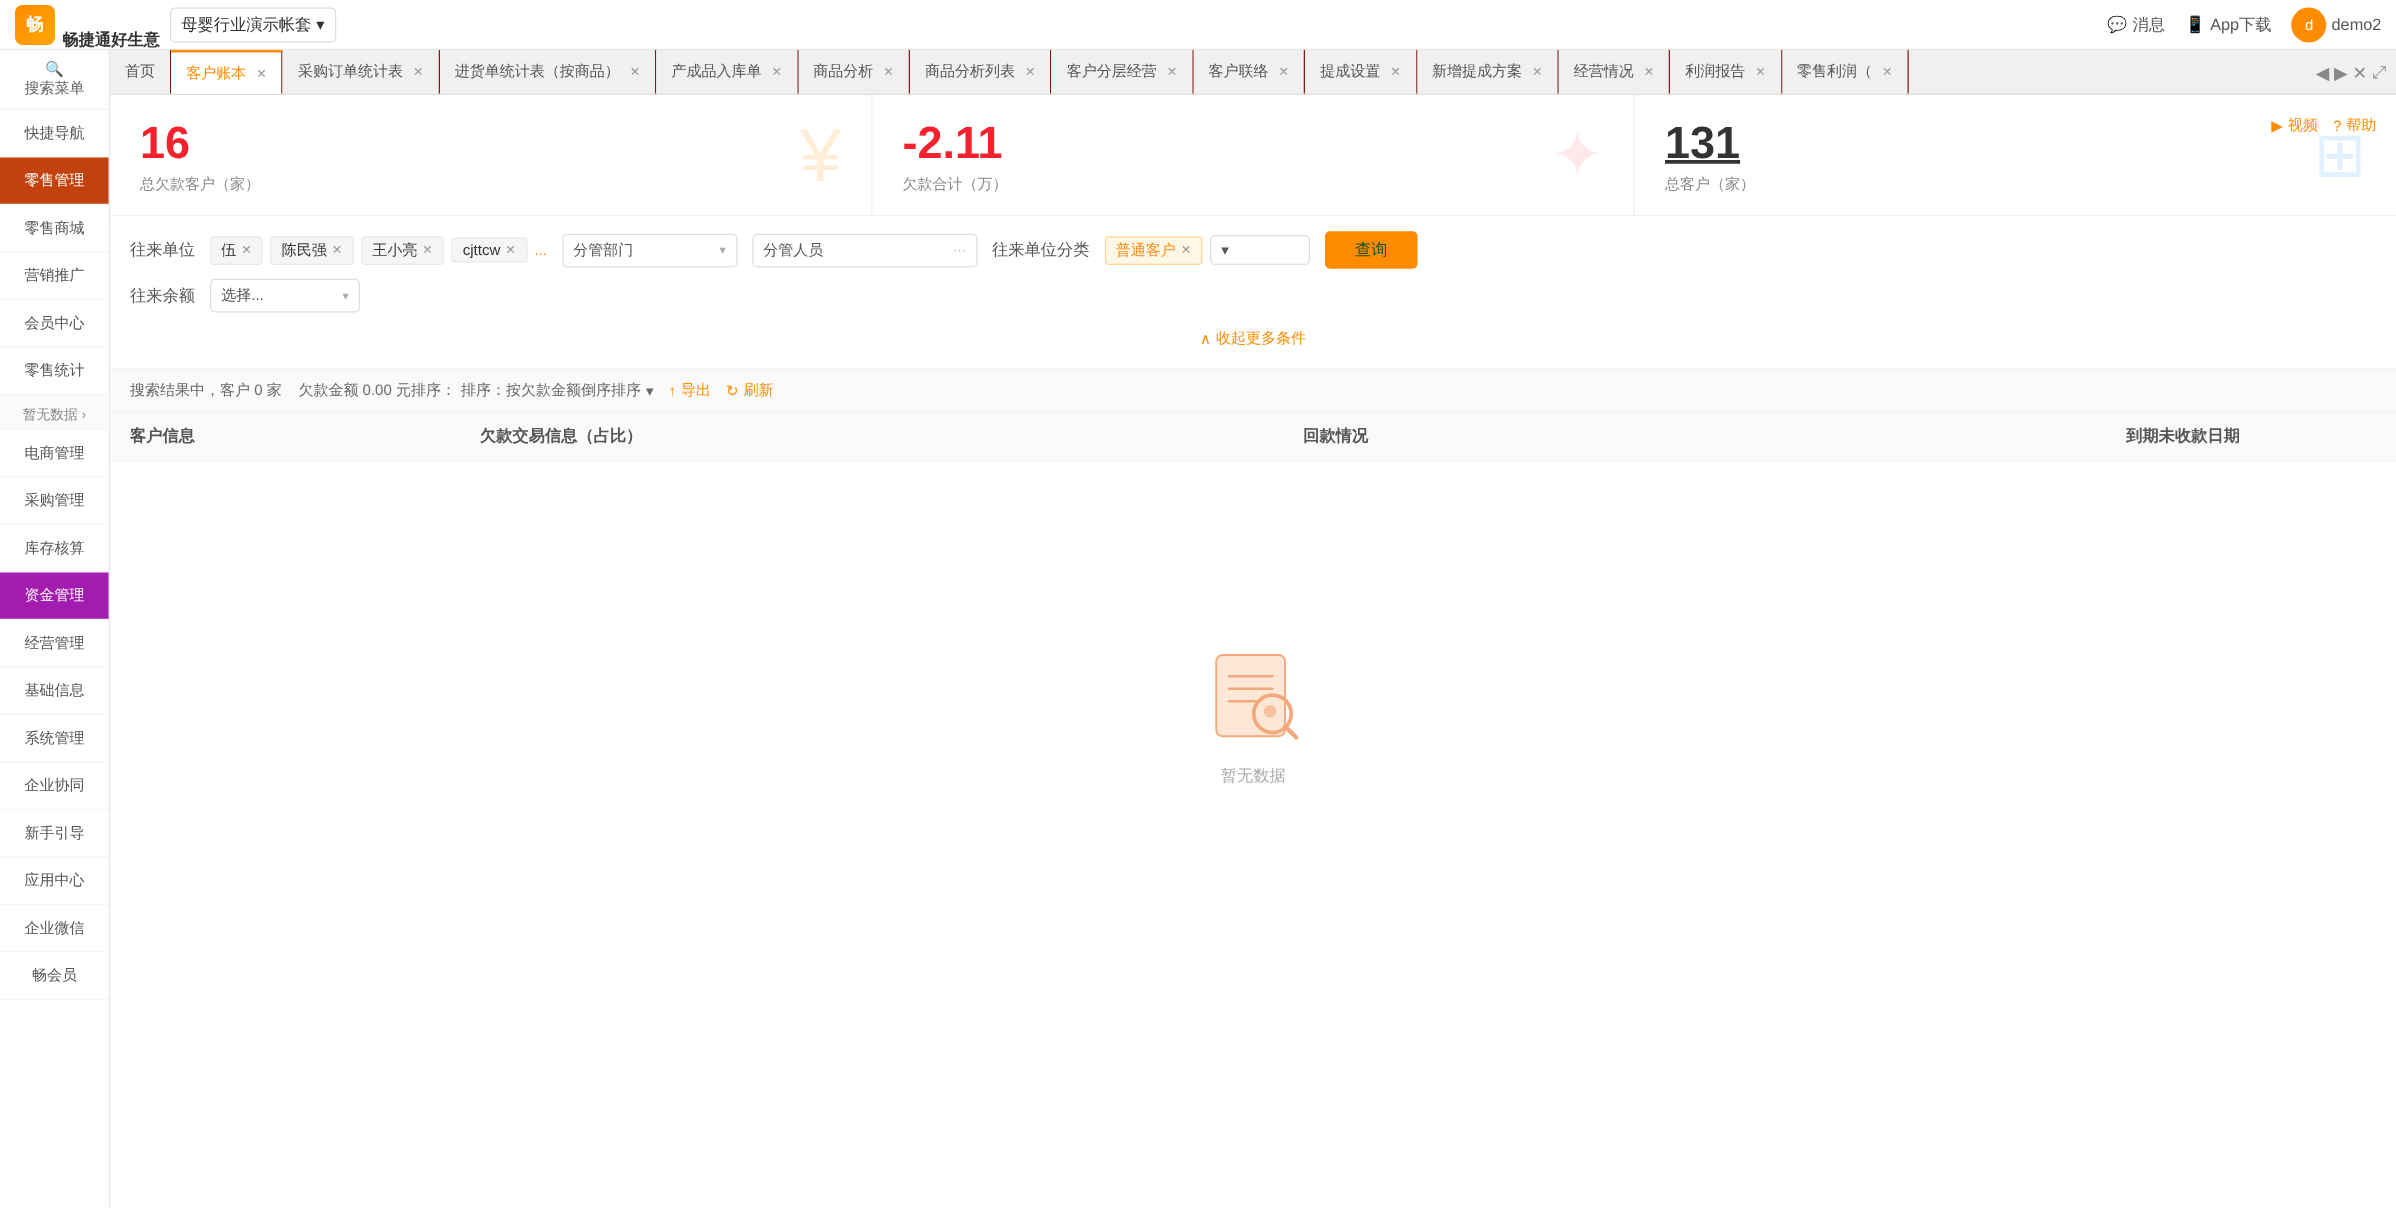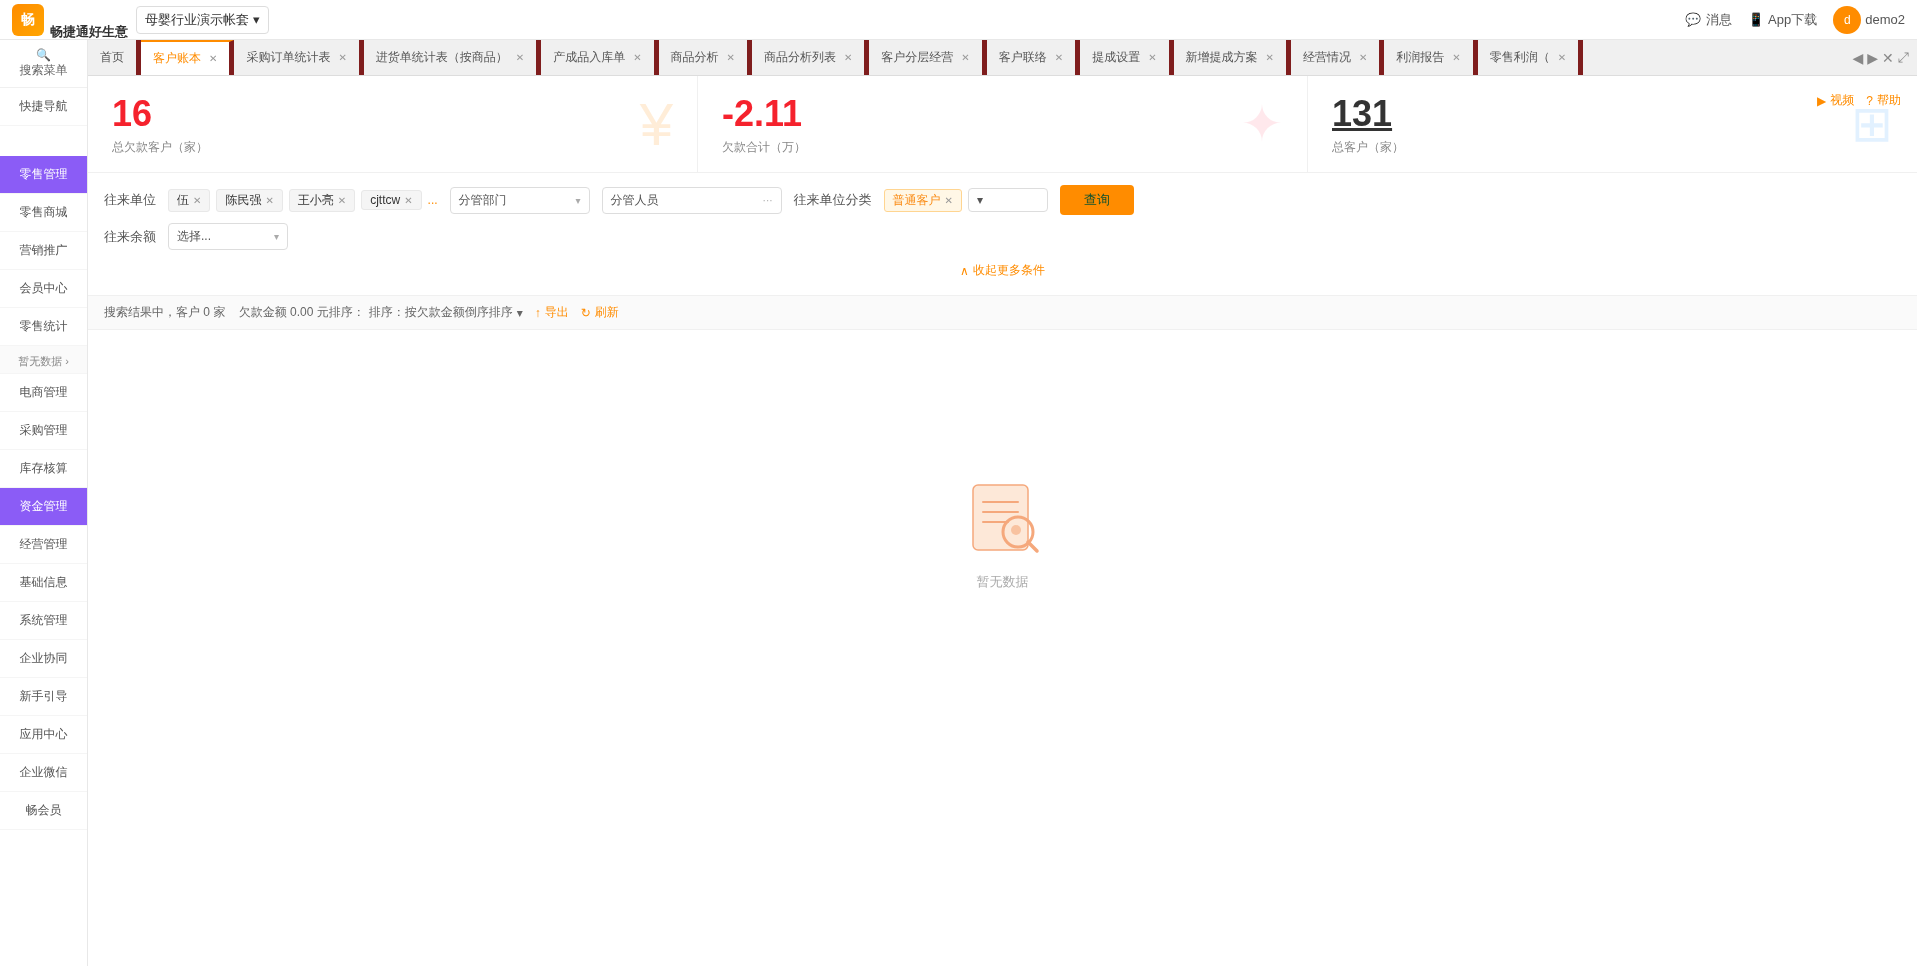--- a/index.html
+++ b/index.html
@@ -55,7 +55,7 @@
       padding: 0 12px;
       font-size: 12px;
       cursor: pointer;
-      border-right: 5px solid #7f1d1d;
+      border-right: 1px solid #7f1d1d;
       white-space: nowrap;
       color: #555;
       background: #f0f0f0;

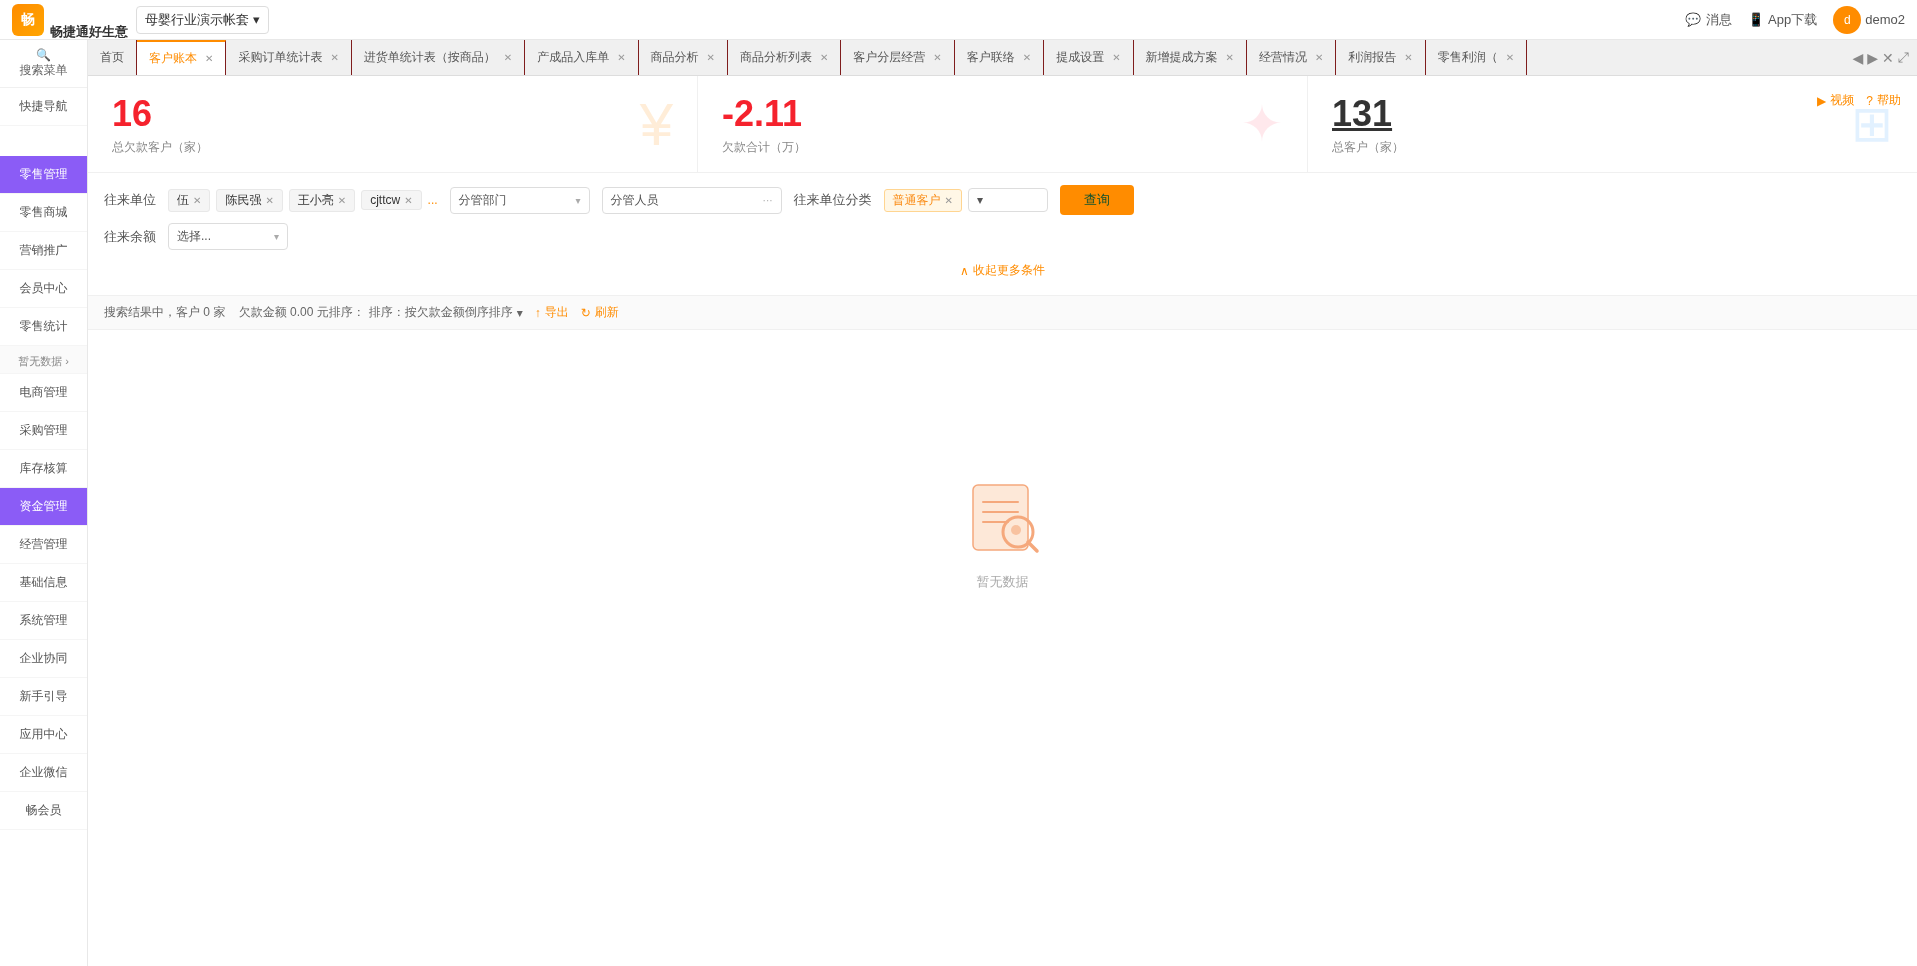--- a/index.html
+++ b/index.html
@@ -33,7 +33,7 @@
     .sidebar { width: 88px; background: #fff; border-right: 1px solid #e8e8e8; display: flex; flex-direction: column; flex-shrink: 0; overflow-y: auto; }
     .sidebar-search { padding: 8px; text-align: center; font-size: 12px; color: #666; cursor: pointer; border-bottom: 1px solid #f0f0f0; }
     .sidebar-nav-item { padding: 10px 4px; text-align: center; font-size: 12px; color: #555; cursor: pointer; border-bottom: 1px solid #f5f5f5; }
-    .sidebar-nav-item.active { background: #8b5cf6; color: #fff; margin-top: 30px; }
+    .sidebar-nav-item.active { background: #c2410c; color: #fff; }
     .sidebar-nav-item.section-header { color: #888; font-size: 11px; padding: 8px 4px 4px; background: #fafafa; }
 
     

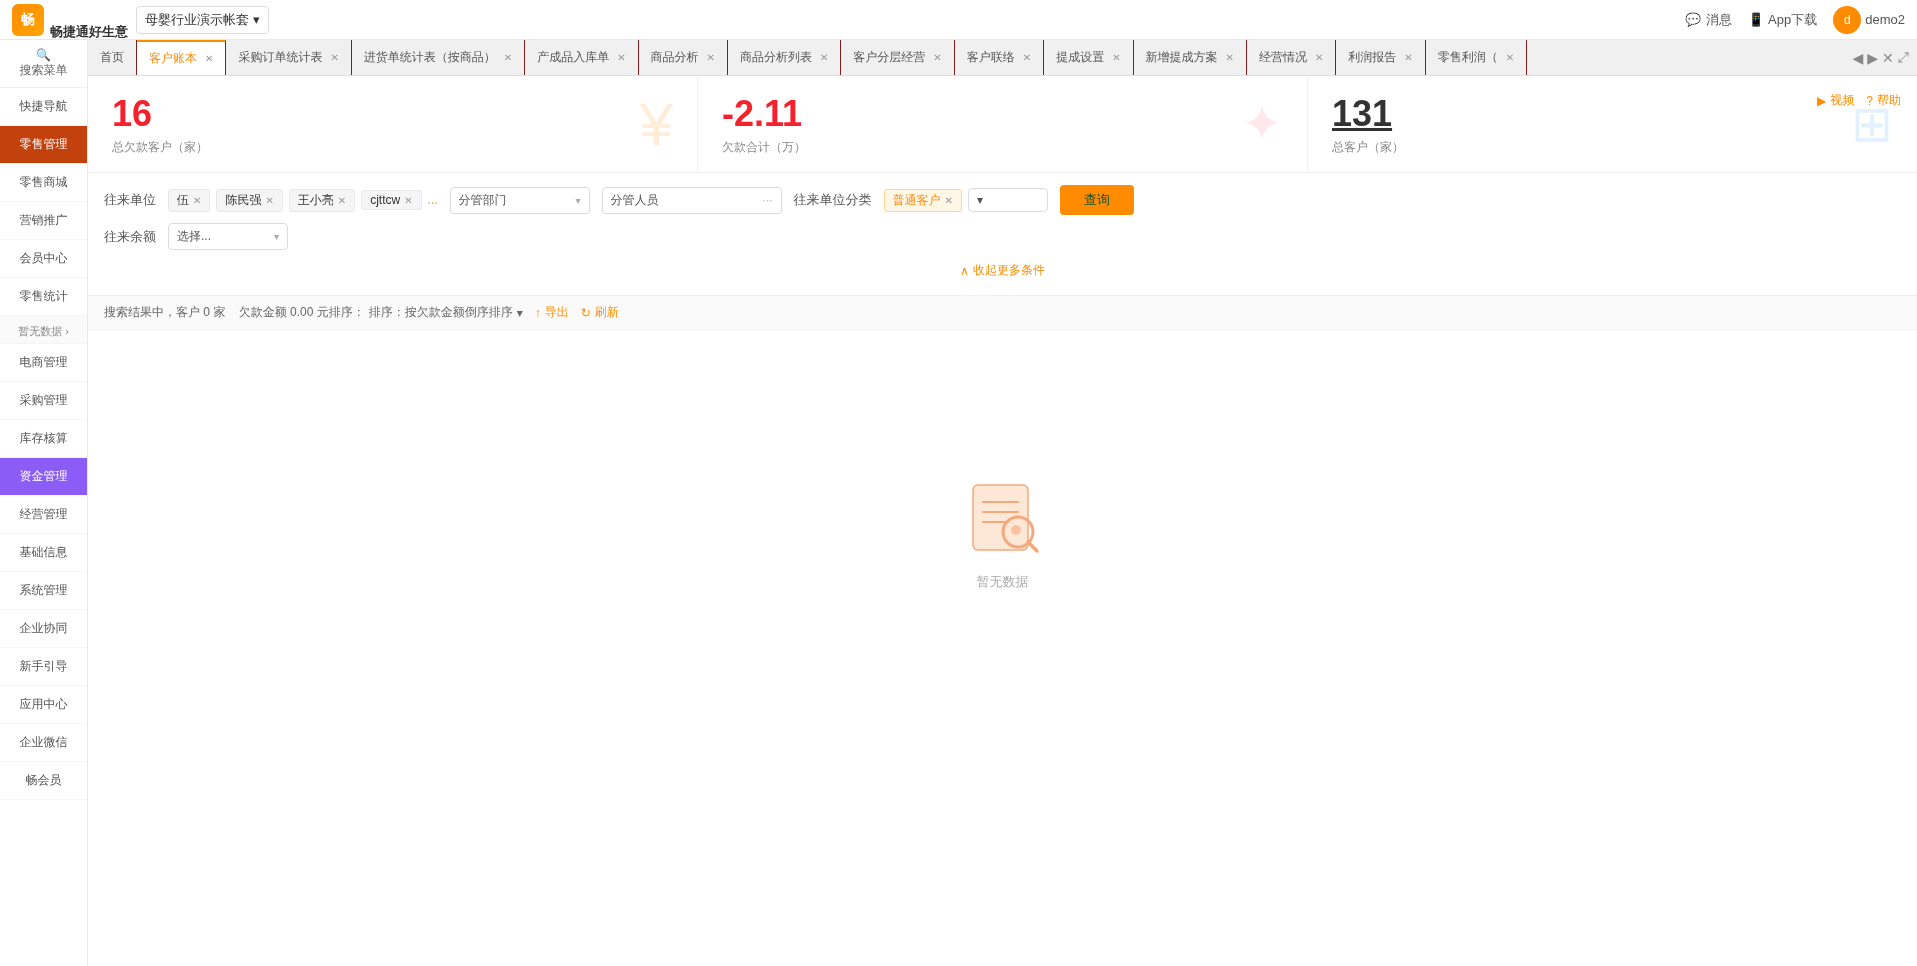--- a/index.html
+++ b/index.html
@@ -491,6 +491,12 @@
       </div>
 
       <div class="table-wrapper">
+        <div class="table-header">
+          <div>客户信息</div>
+          <div>欠款交易信息（占比）</div>
+          <div>回款情况</div>
+          <div>到期未收款日期</div>
+        </div>
 
         <div class="table-body">
           <div class="empty-state">

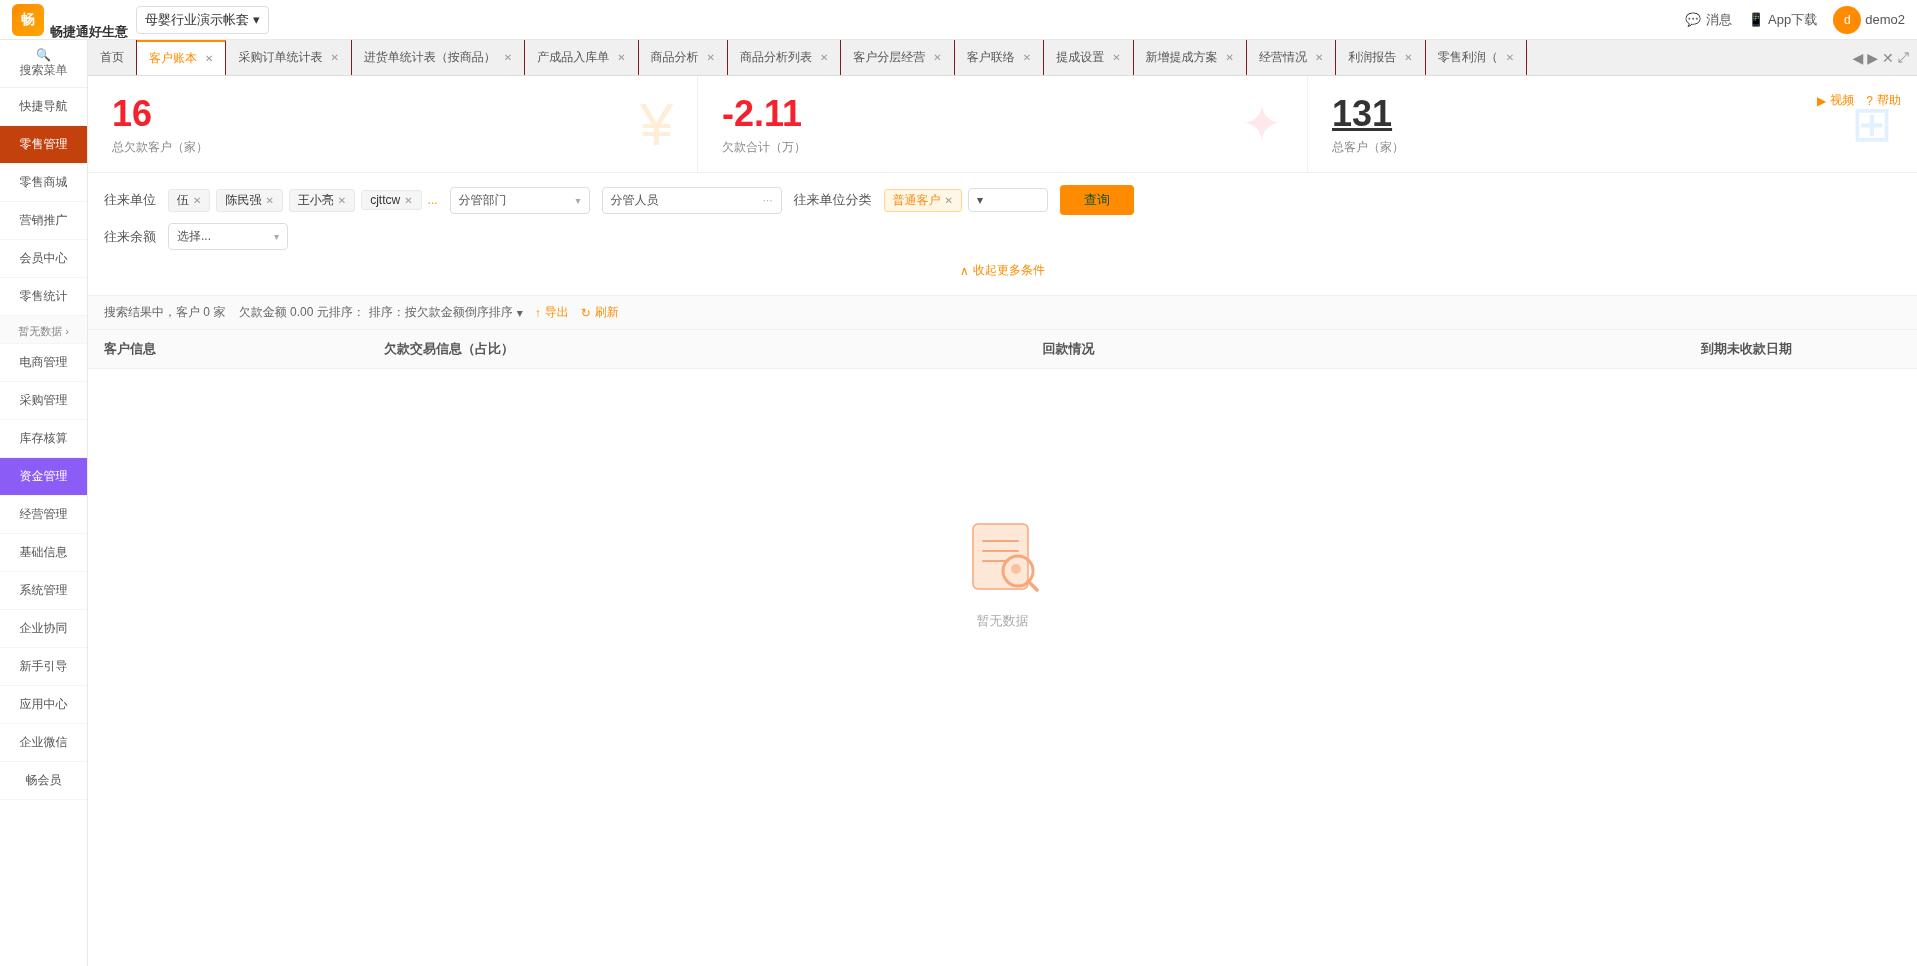--- a/index.html
+++ b/index.html
@@ -268,7 +268,7 @@
     <div class="sidebar-nav-item">
       <span>库存核算</span>
     </div>
-    <div class="sidebar-nav-item" style="background:#8b5cf6;color:#fff;">
+    <div class="sidebar-nav-item" style="background:#a21caf;color:#fff;">
       <span>资金管理</span>
     </div>
     <div class="sidebar-nav-item">

